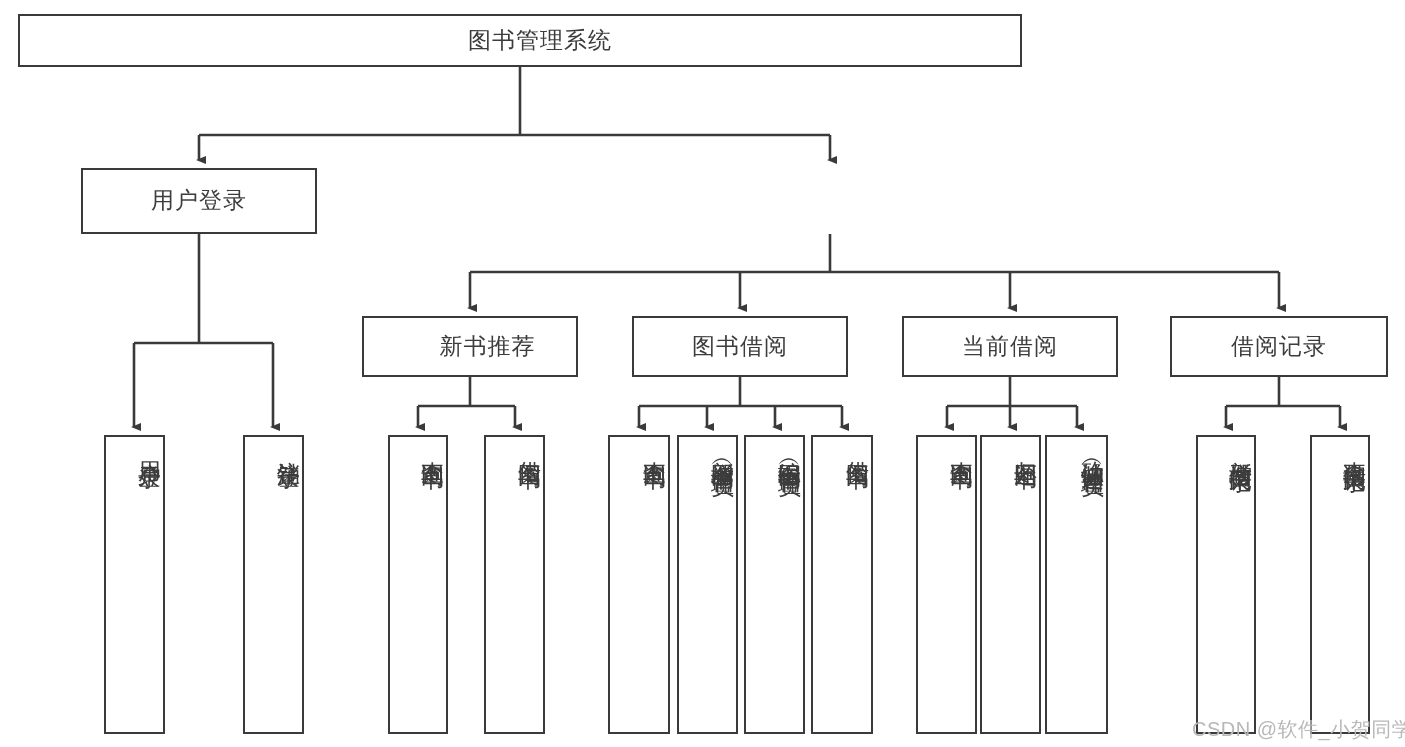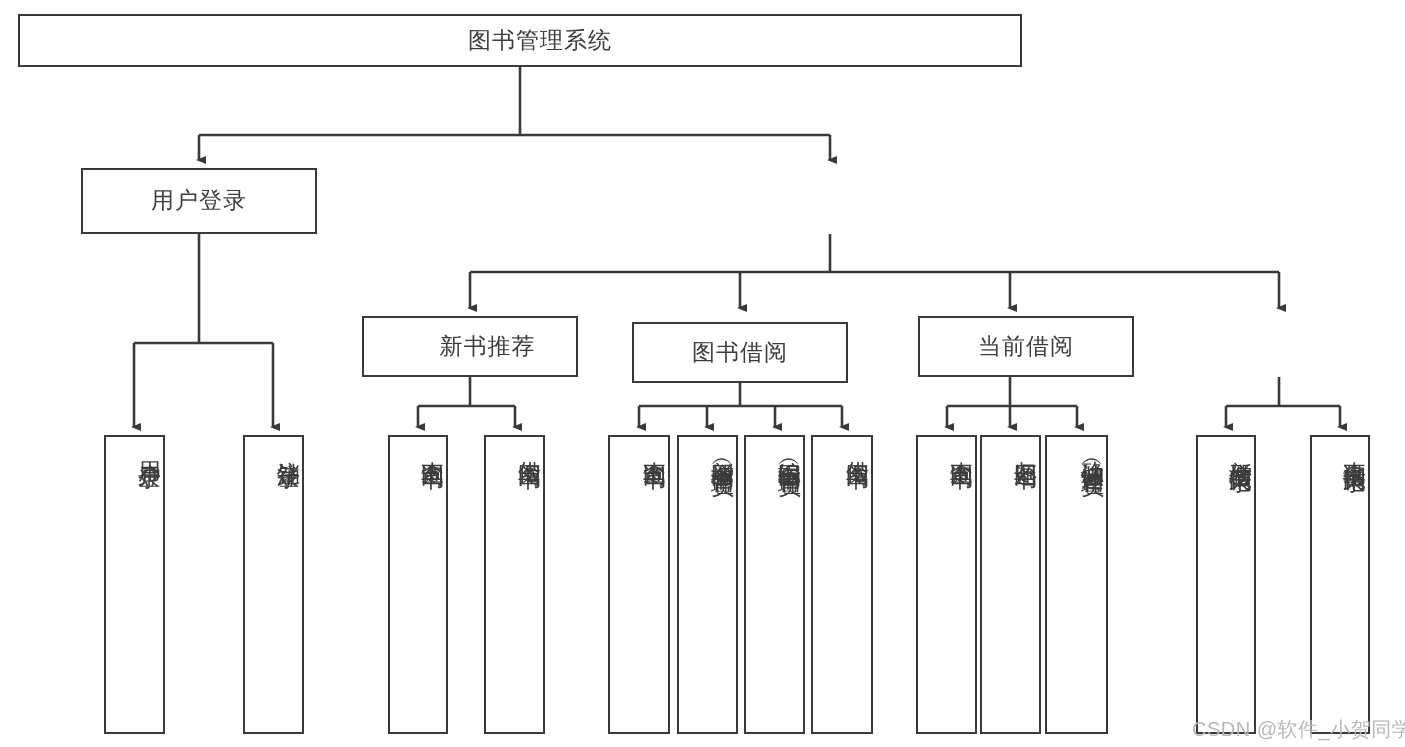--- a/index.html
+++ b/index.html
@@ -126,7 +126,7 @@
   <div class="node horiz" style="left:81px; top:168px; width:236px; height:66px;">用户登录</div>
 
   <div class="node horiz" style="left:362px; top:316px; width:216px; height:61px;padding-left:35px;">新书推荐</div>
-  <div class="node horiz" style="left:632px; top:316px; width:216px; height:61px;margin-top:6px;">图书借阅</div>
+  <div class="node horiz" style="left:632px; top:316px; width:216px; height:61px;">图书借阅</div>
   <div class="node horiz" style="left:902px; top:316px; width:216px; height:61px;margin-left:16px;">当前借阅</div>
 
   <div class="node vert" style="left:104px; top:435px; width:61px; height:299px;">

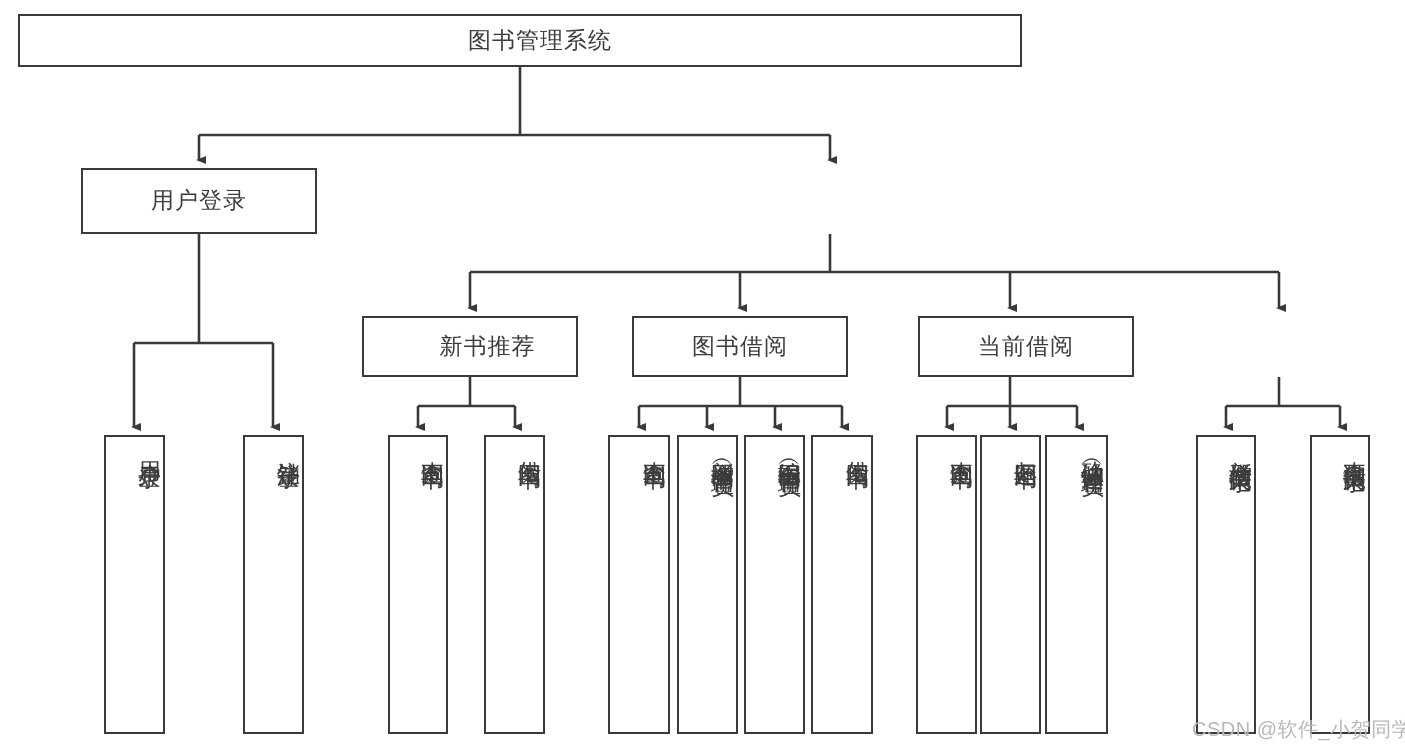--- a/index.html
+++ b/index.html
@@ -127,7 +127,7 @@
 
   <div class="node horiz" style="left:362px; top:316px; width:216px; height:61px;padding-left:35px;">新书推荐</div>
   <div class="node horiz" style="left:632px; top:316px; width:216px; height:61px;">图书借阅</div>
-  <div class="node horiz" style="left:902px; top:316px; width:216px; height:61px;margin-left:16px;">当前借阅</div>
+  <div class="node horiz" style="left:902px; top:316px; width:216px; height:61px;">当前借阅</div>
 
   <div class="node vert" style="left:104px; top:435px; width:61px; height:299px;">
     <span class="vtext">用户登录</span>

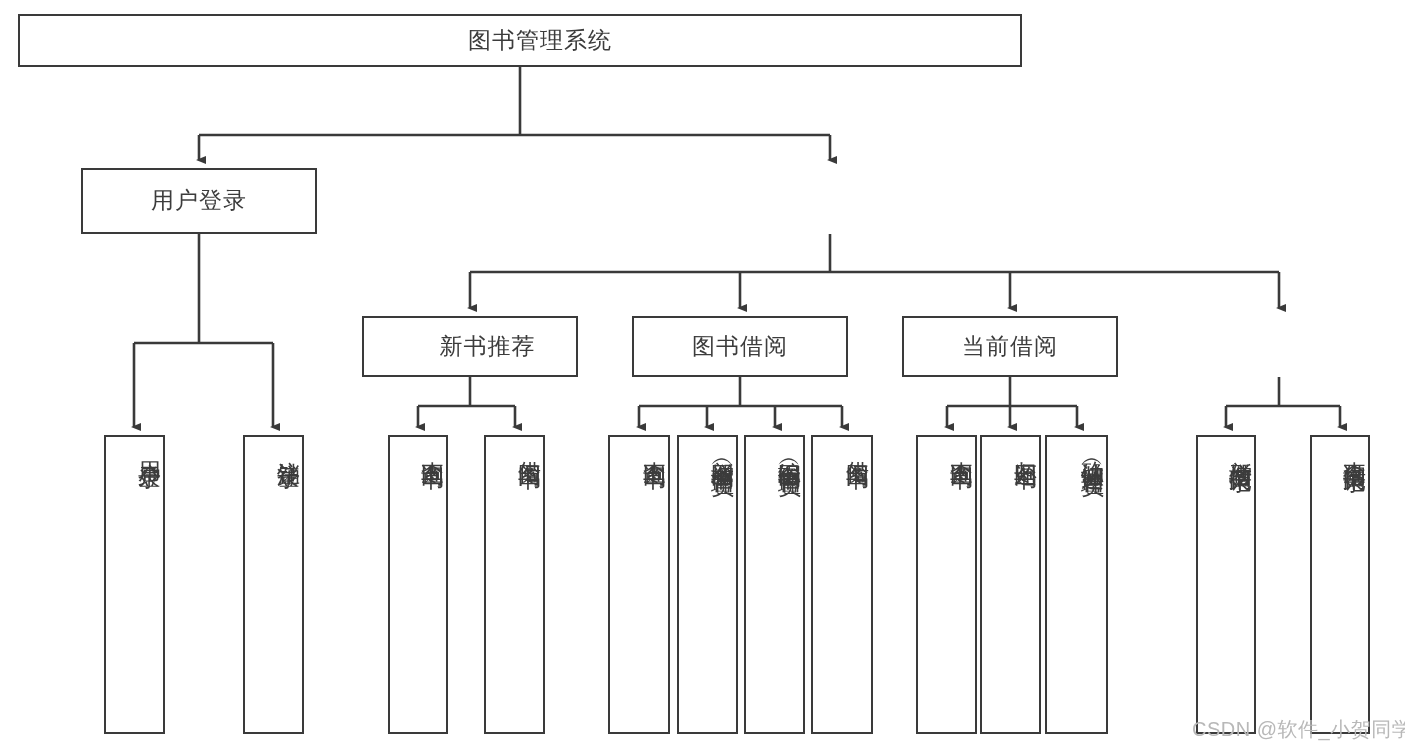--- a/index.html
+++ b/index.html
@@ -128,6 +128,7 @@
   <div class="node horiz" style="left:362px; top:316px; width:216px; height:61px;padding-left:35px;">新书推荐</div>
   <div class="node horiz" style="left:632px; top:316px; width:216px; height:61px;">图书借阅</div>
   <div class="node horiz" style="left:902px; top:316px; width:216px; height:61px;">当前借阅</div>
+  <div class="node horiz" style="left:1170px; top:316px; width:218px; height:61px;">借阅记录</div>
 
   <div class="node vert" style="left:104px; top:435px; width:61px; height:299px;">
     <span class="vtext">用户登录</span>

